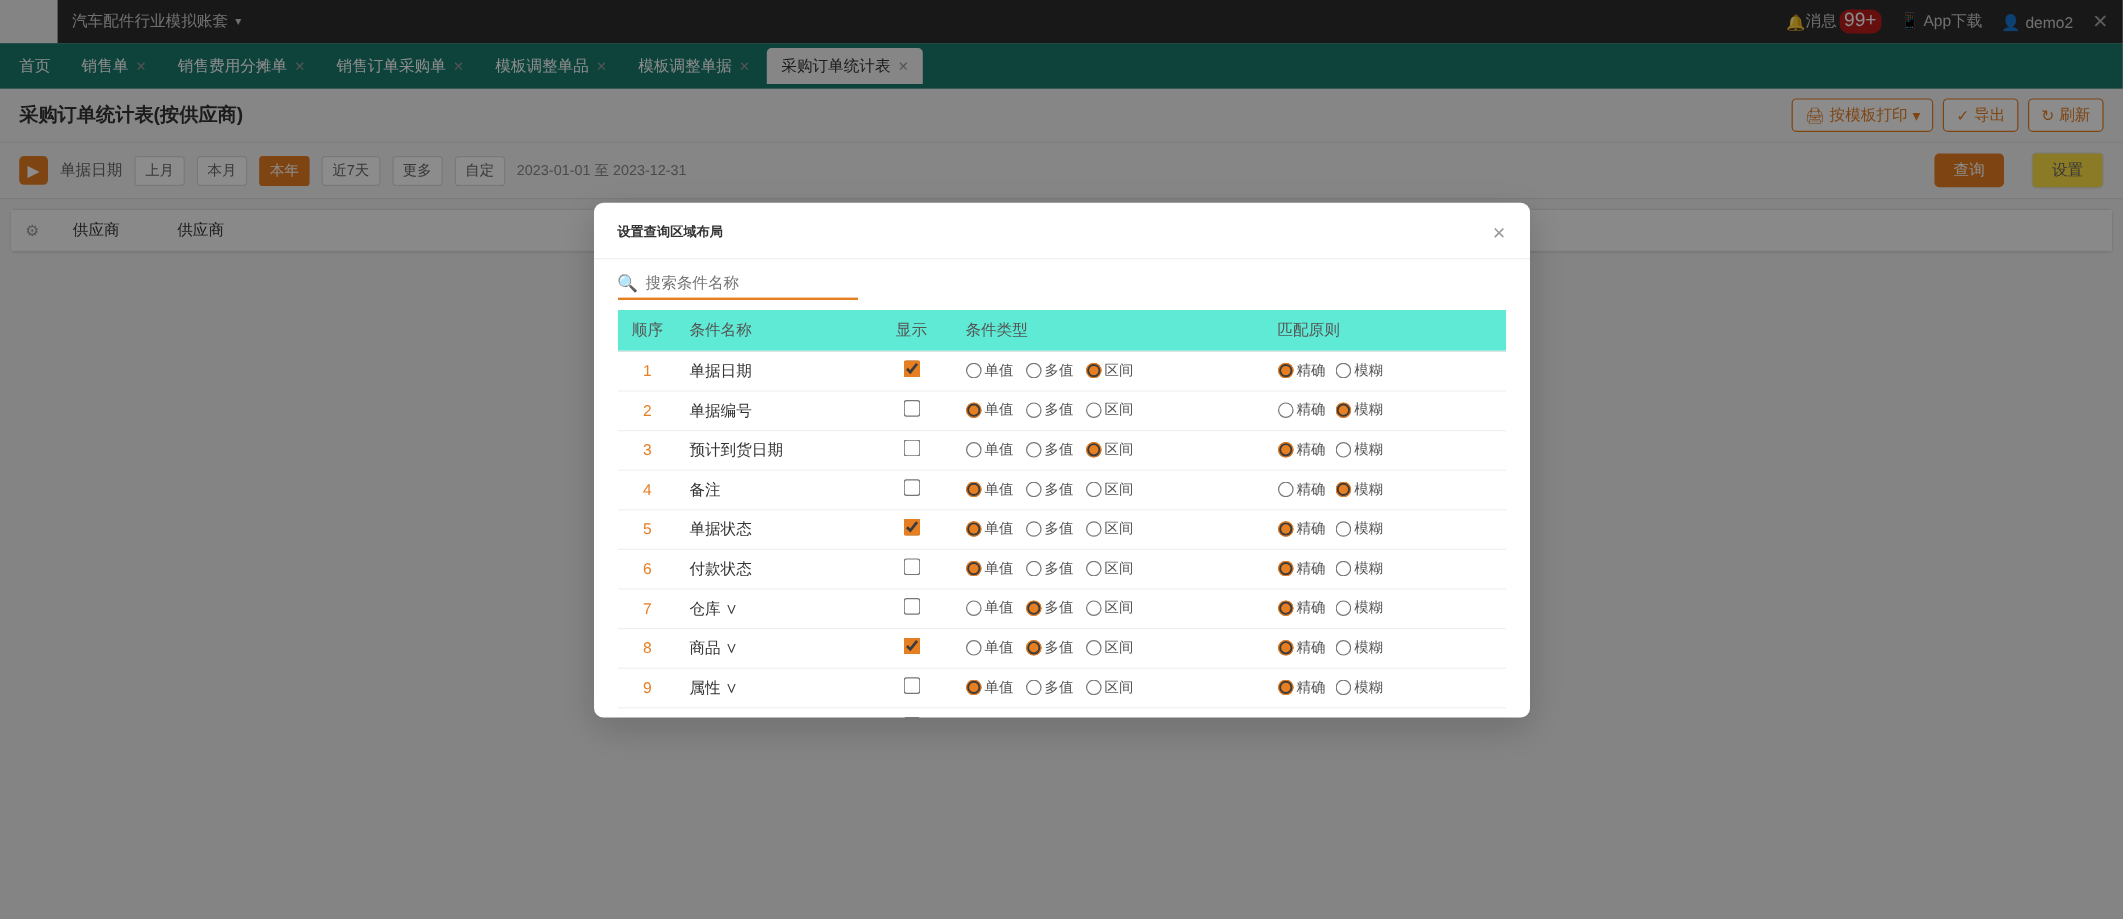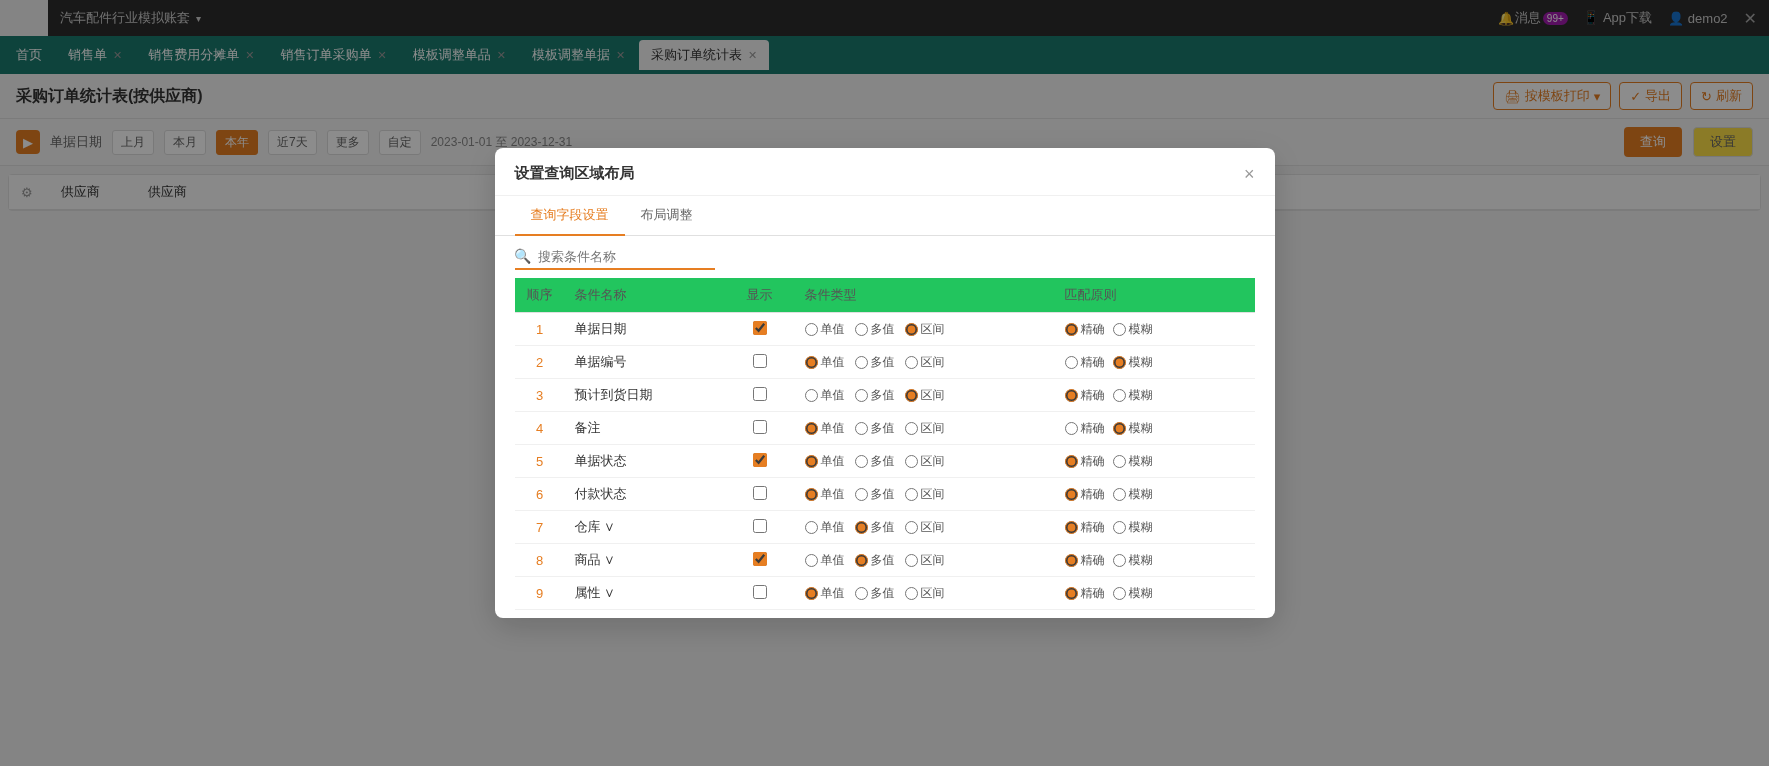--- a/index.html
+++ b/index.html
@@ -19,7 +19,7 @@
     .top-bar-left { font-size: 13px; color: #ccc; display: flex; align-items: center; gap: 6px; }
     .top-bar-right { display: flex; align-items: center; gap: 16px; font-size: 13px; color: #ccc; }
     .notification-badge { position: relative; display: inline-flex; align-items: center; }
-    .badge { background: #a21caf; color: white; border-radius: 8px; font-size: 10px; padding: 1px 4px; margin-left: 2px; }
+    .badge { background: #b91c1c; color: white; border-radius: 8px; font-size: 16px; padding: 1px 4px; margin-left: 2px; }
     .dropdown-arrow { font-size: 10px; }
 
     

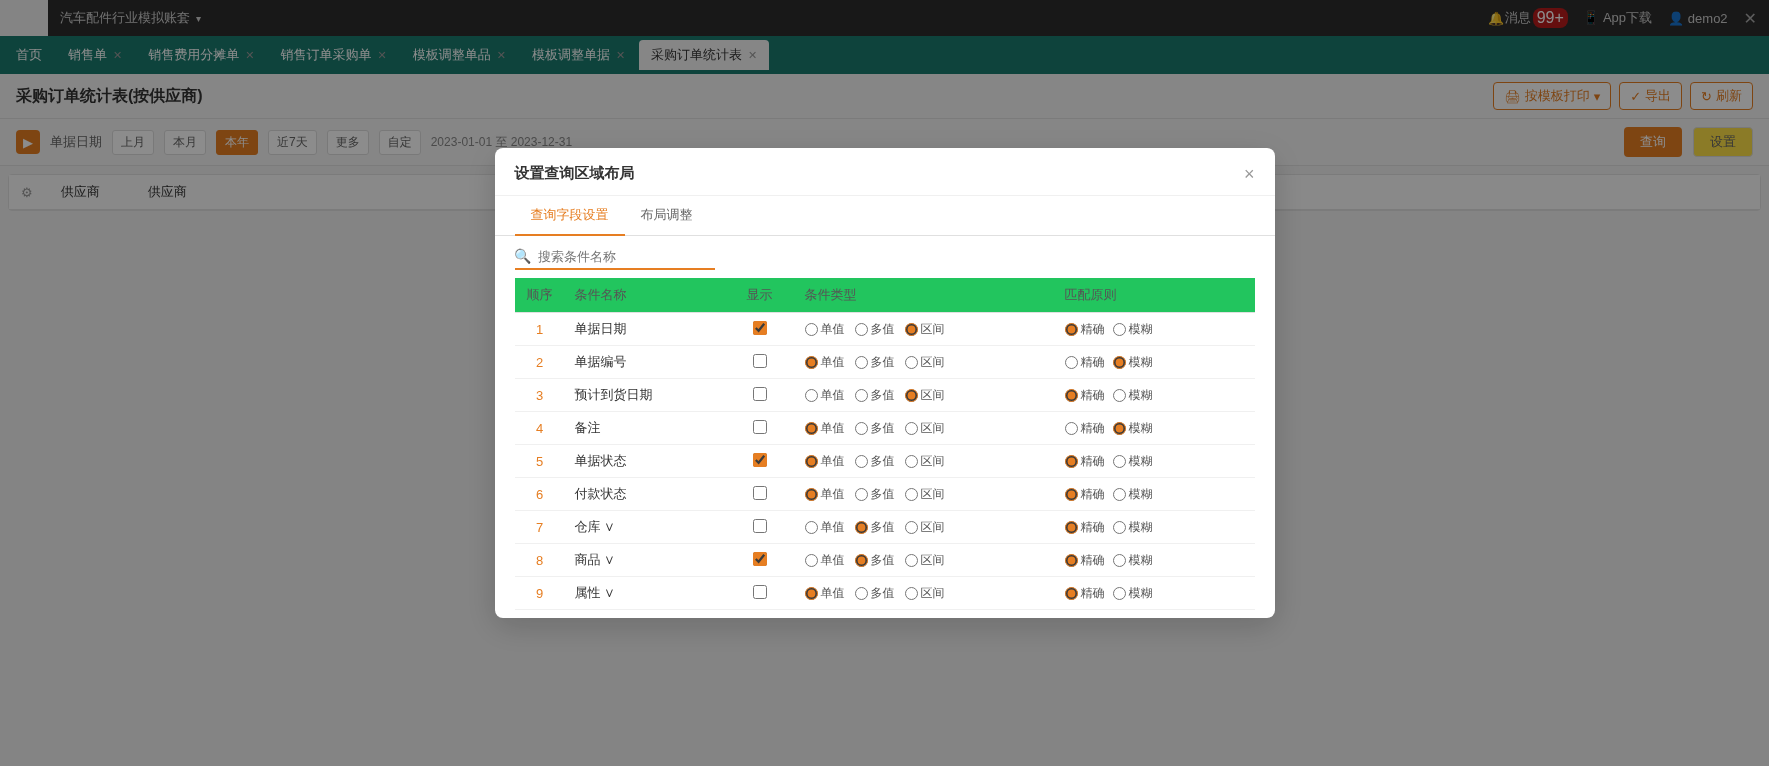--- a/index.html
+++ b/index.html
@@ -319,7 +319,7 @@
   <button class="date-btn">更多</button>
   <button class="date-btn">自定</button>
   <span class="date-range">2023-01-01 至 2023-12-31</span>
-  <span style="margin-left: auto; display: flex; gap: 11px;">
+  <span style="margin-left: auto; display: flex; gap: 23px; align-items: center;">
     <button class="query-btn">查询</button>
     <button class="settings-btn">设置</button>
   </span>

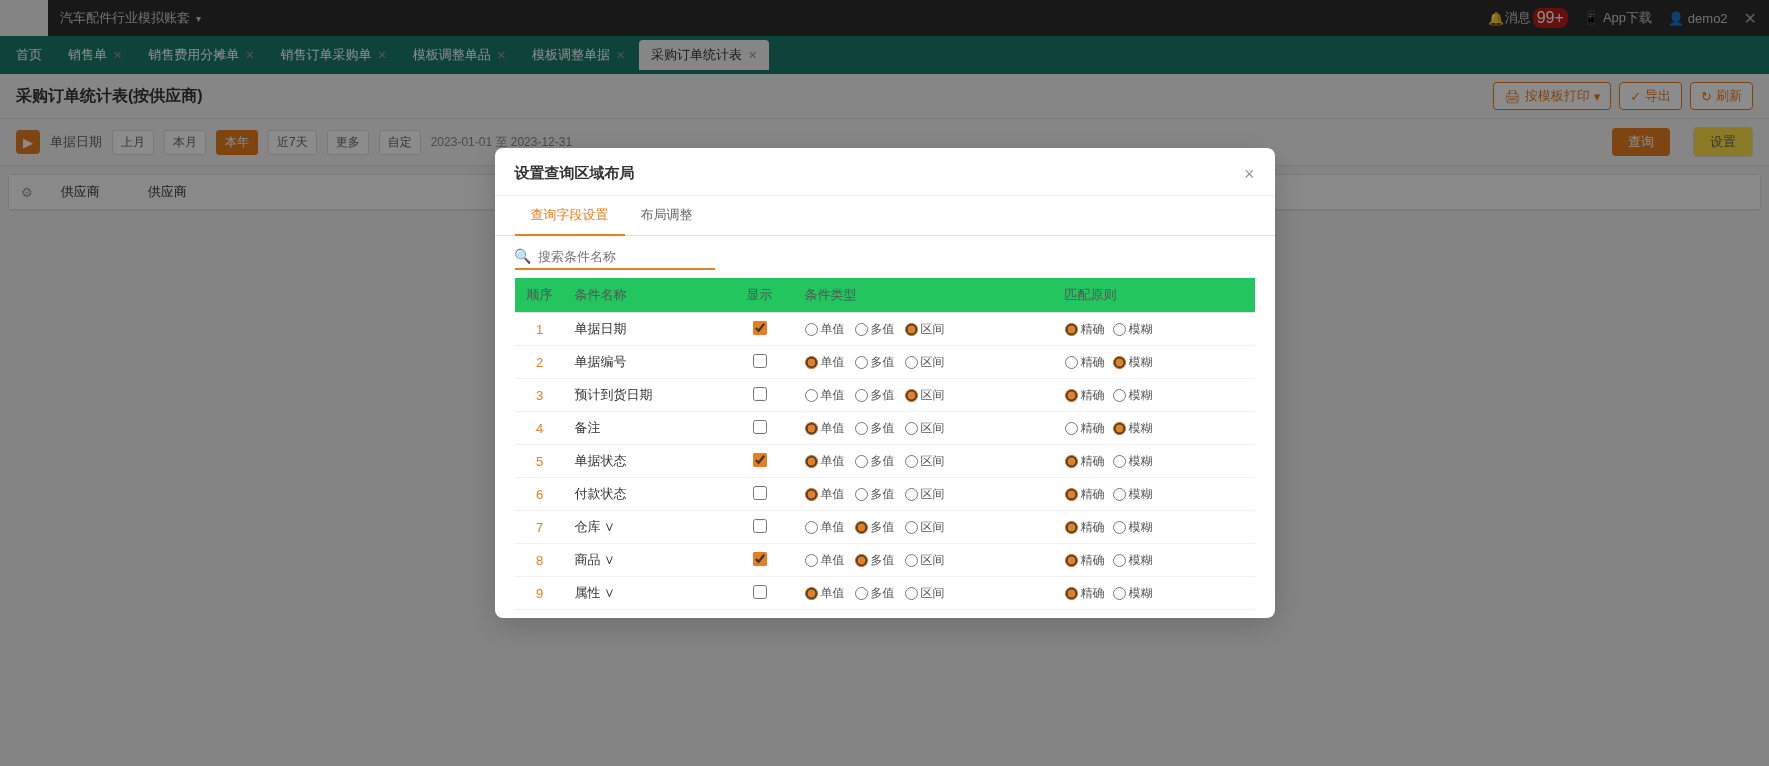--- a/index.html
+++ b/index.html
@@ -125,7 +125,7 @@
       padding: 16px 20px 12px;
       border-bottom: 1px solid #f0f0f0;
     }
-    .modal-title { font-size: 15px; font-weight: bold; color: #333; text-align: center; }
+    .modal-title { font-size: 11px; font-weight: bold; color: #333; text-align: center; }
     .modal-close { cursor: pointer; font-size: 18px; color: #999; line-height: 1; }
 
     

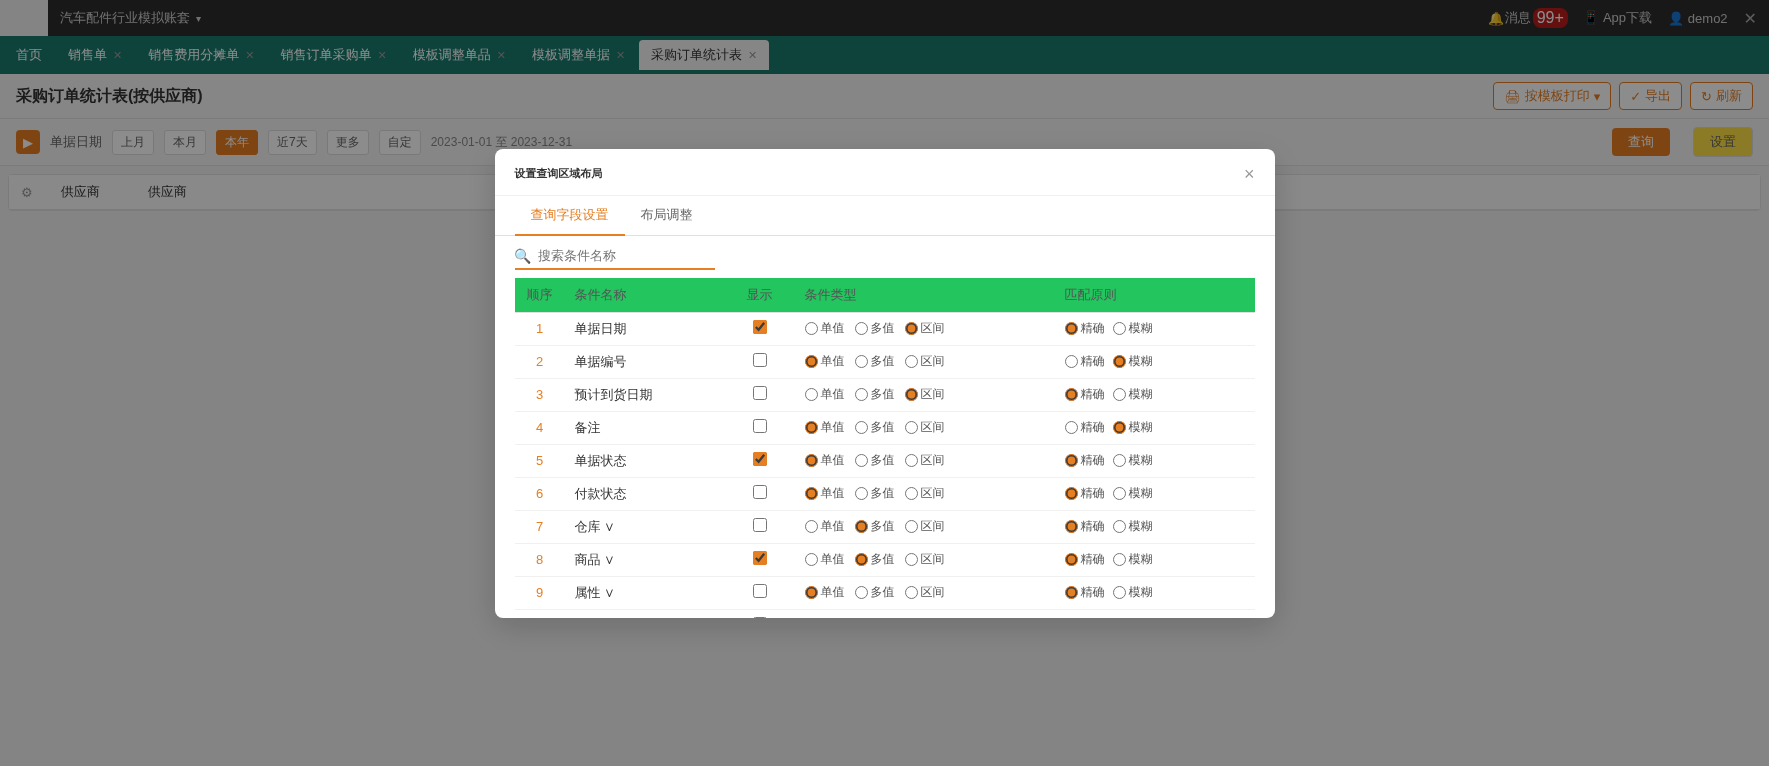--- a/index.html
+++ b/index.html
@@ -341,14 +341,6 @@
       <span class="modal-close">×</span>
     </div>
 
-    <div class="modal-tabs">
-      <div class="modal-tab active">
-        <span>查询字段设置</span>
-      </div>
-      <div class="modal-tab">
-        <span>布局调整</span>
-      </div>
-    </div>
 
     <div class="modal-search">
       <div class="search-wrap">

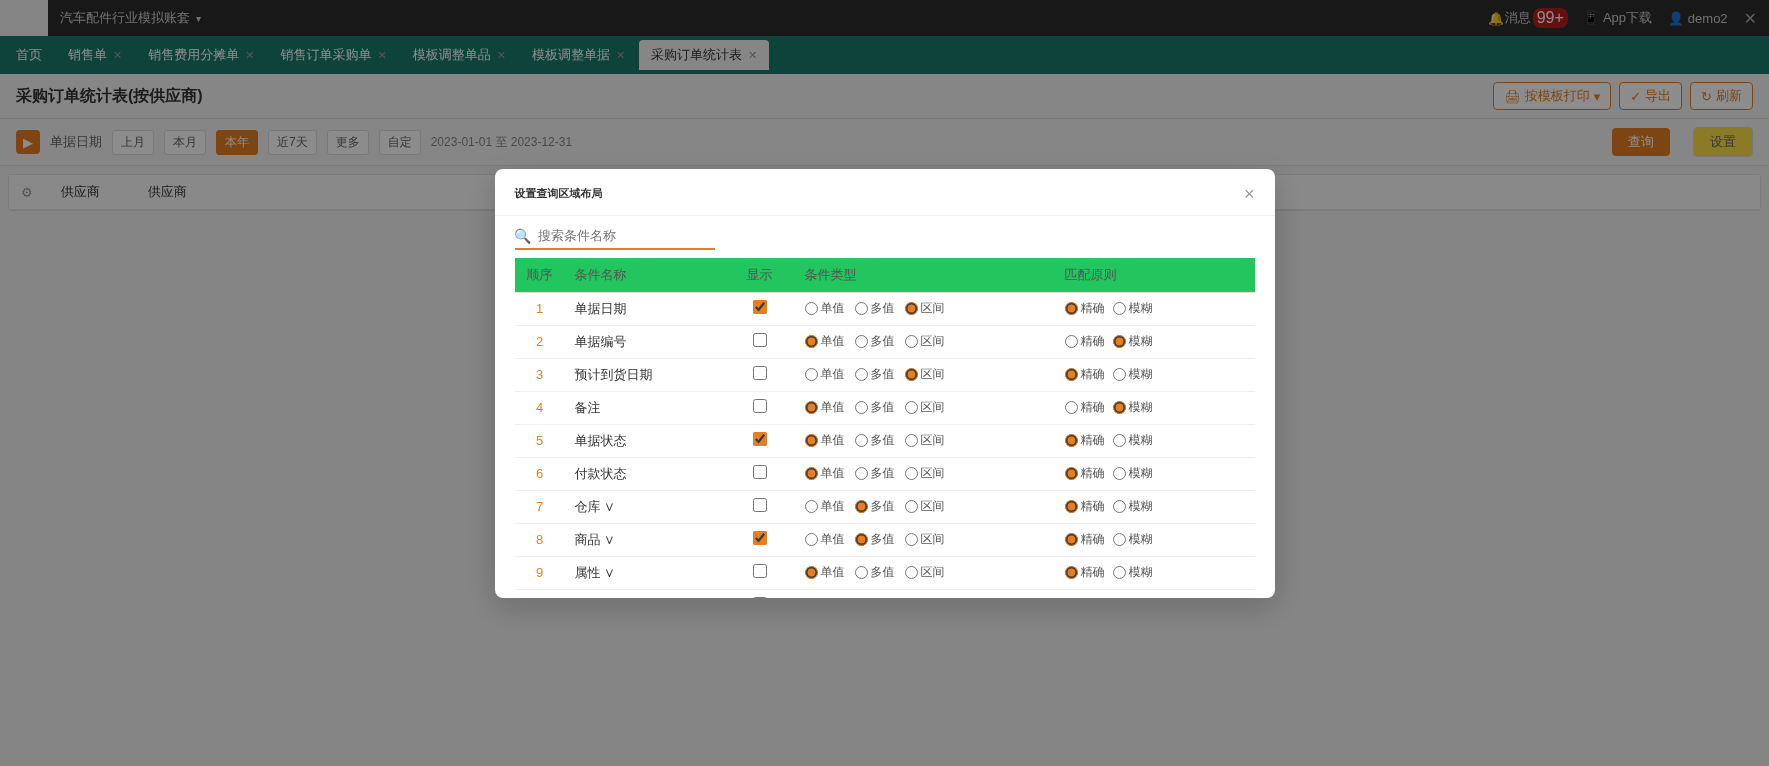--- a/index.html
+++ b/index.html
@@ -181,7 +181,7 @@
       border-collapse: collapse;
     }
     .modal-table thead tr th {
-      background: #22c55e;
+      background: #5eead4;
       padding: 8px 10px;
       text-align: left;
       font-size: 13px;

